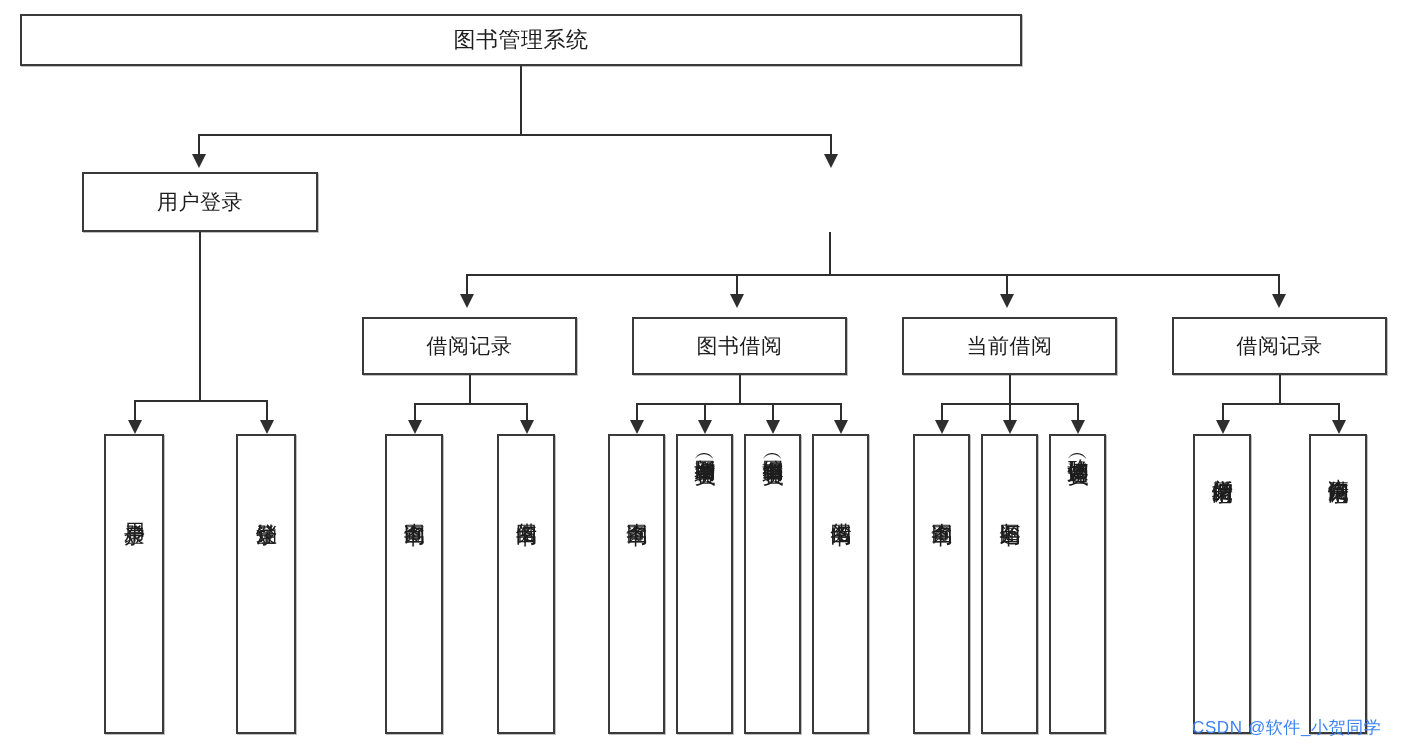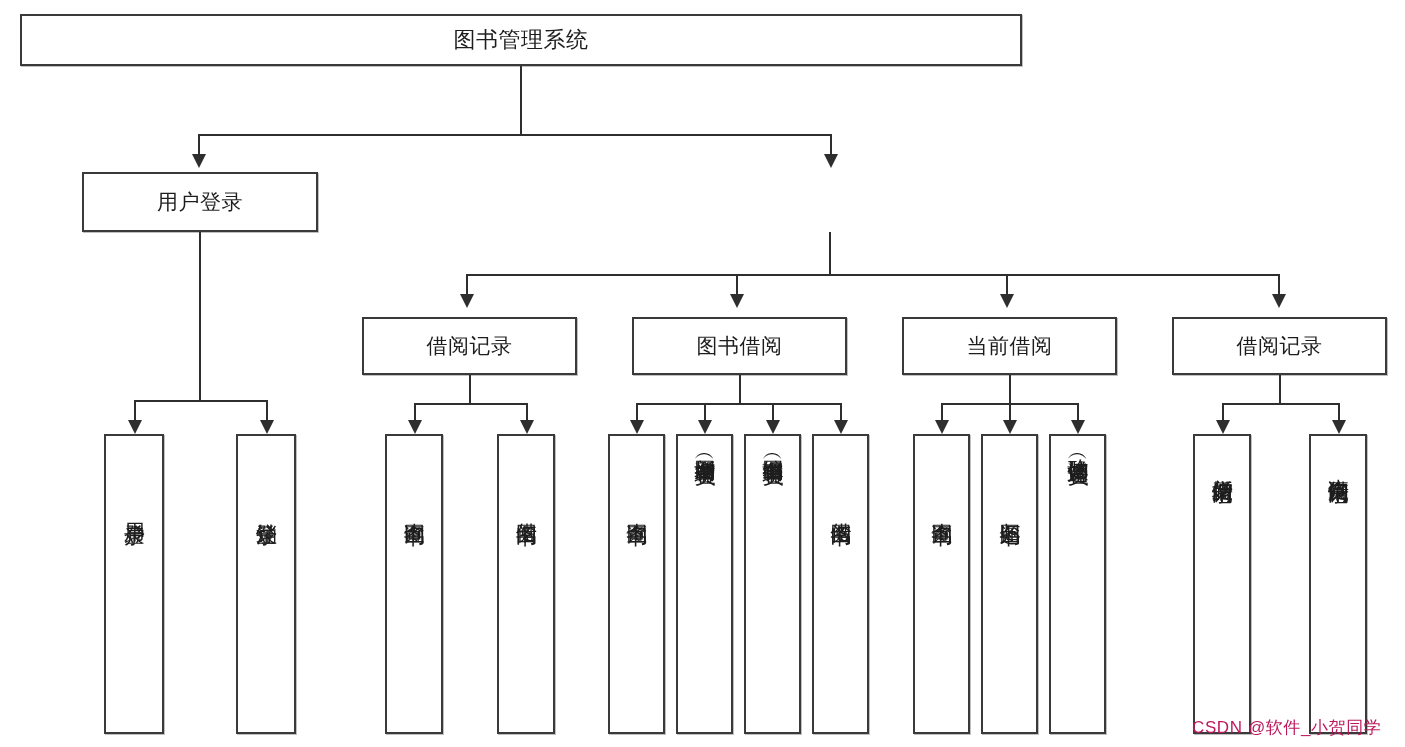--- a/index.html
+++ b/index.html
@@ -82,7 +82,7 @@
   #watermark {
     position: absolute;
     font-size: 17px;
-    color: #be185d;
+    color: #3b82f6;
     letter-spacing: 0.6px;
     white-space: nowrap;
     user-select: none;

